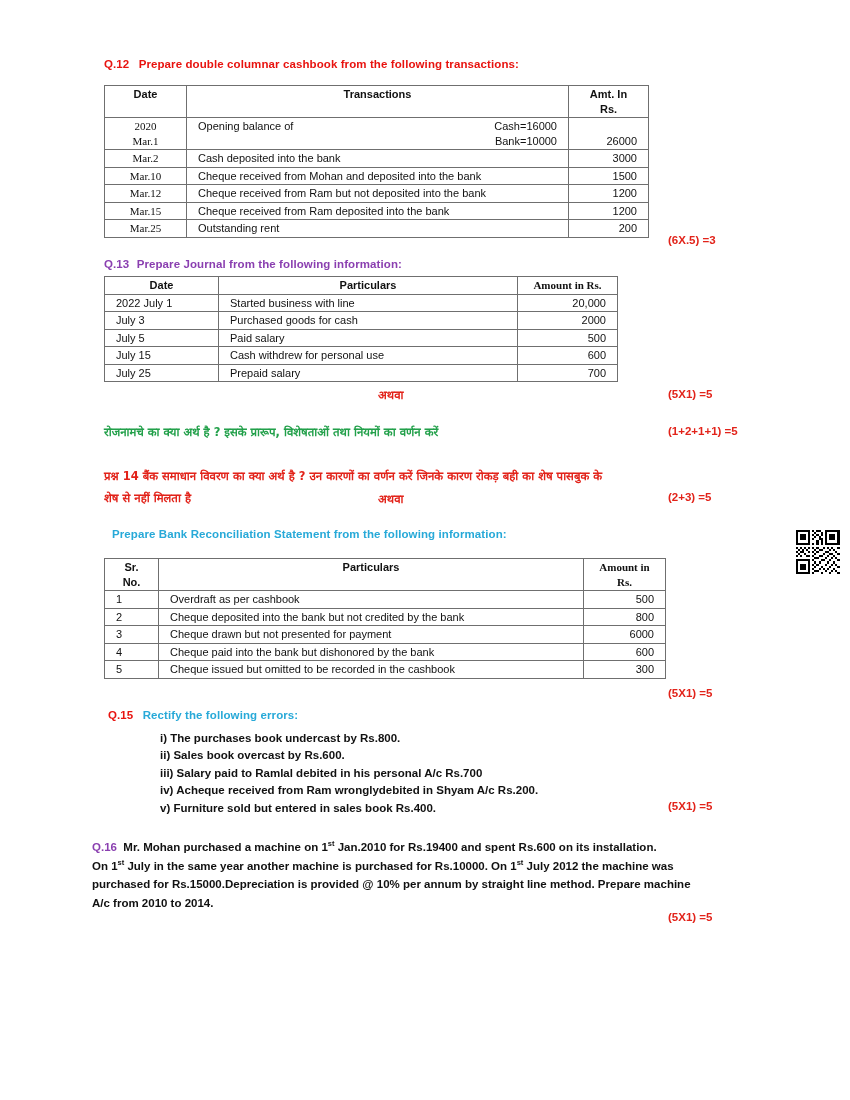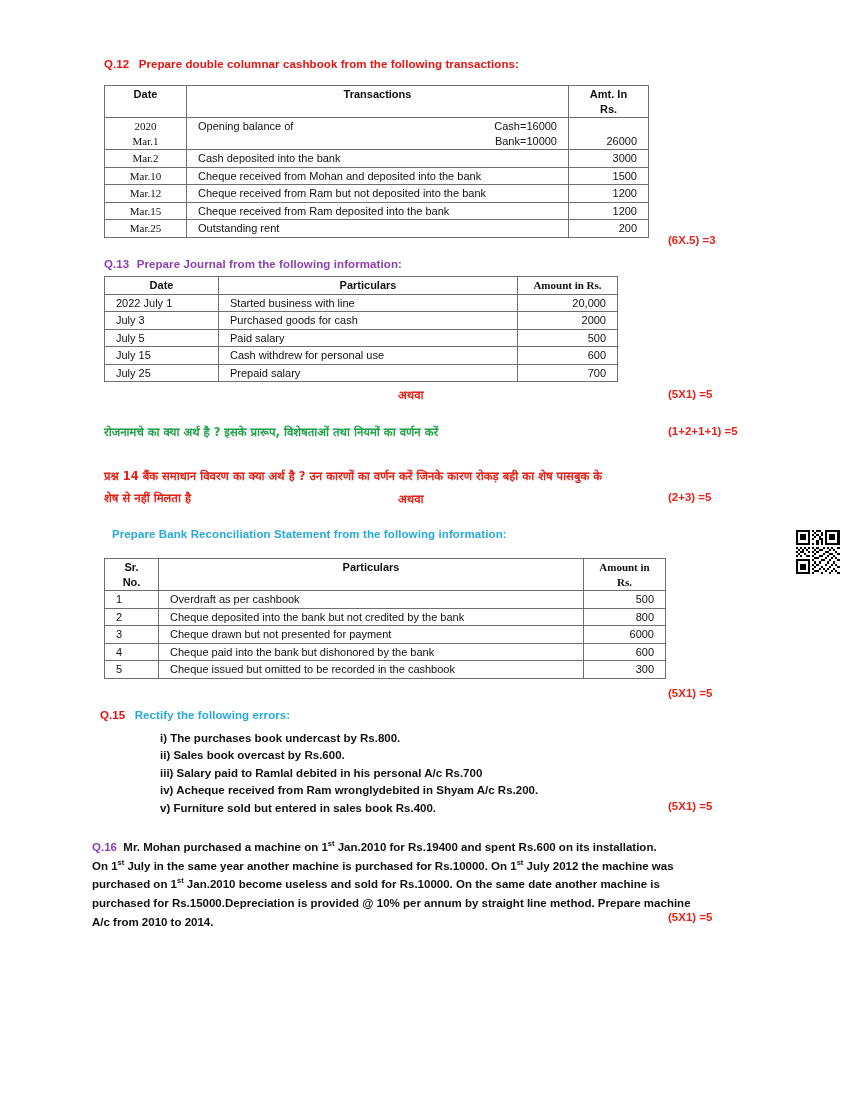--- a/index.html
+++ b/index.html
@@ -81,7 +81,6 @@
     font-size: 11.5px;
     font-weight: bold;
     color: #e2231a;
-    margin-left: 20px;
   }
 
   

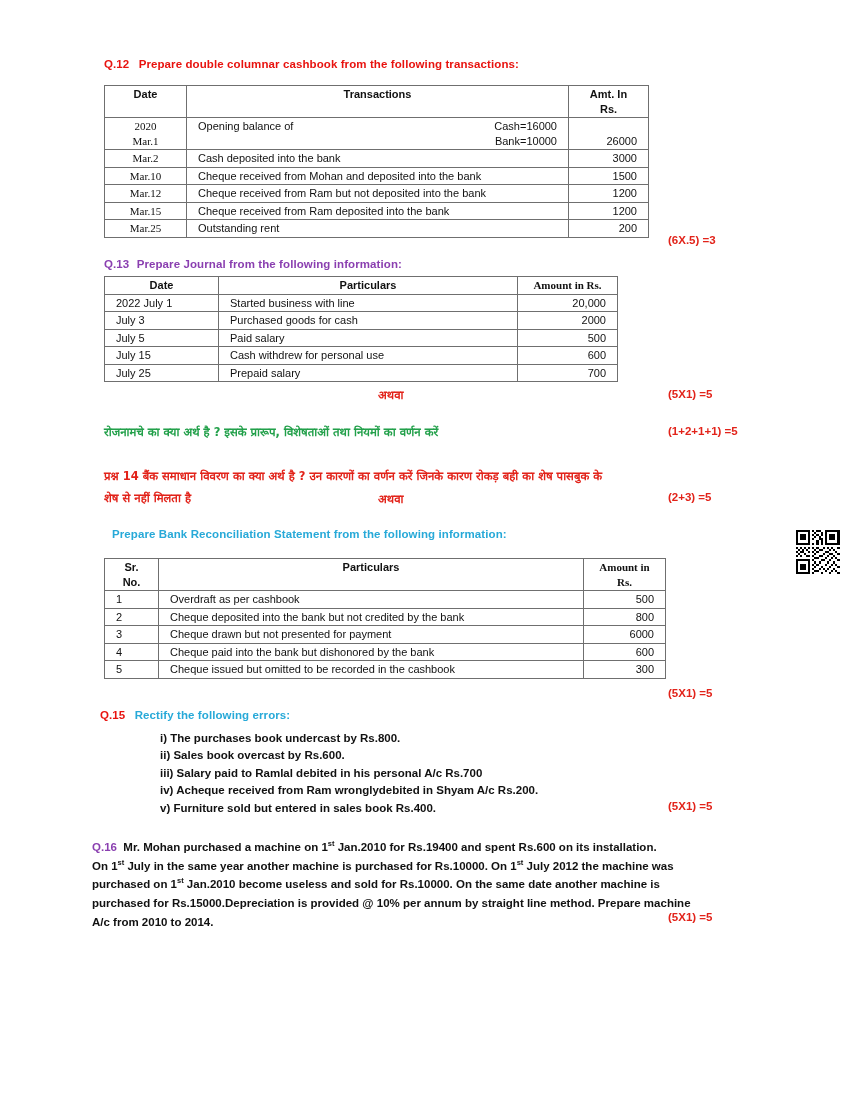--- a/index.html
+++ b/index.html
@@ -280,7 +280,7 @@
 
   <div class="marks" style="left:668px; top:687px;">(5X1) =5</div>
 
-  <div class="abs qhead" style="left:100px; top:709px;">
+  <div class="abs qhead" style="left:108px; top:709px;">
     <span class="qnum-red">Q.15</span>
     <span class="head-cyan" style="margin-left:6px;">Rectify the following errors:</span>
   </div>

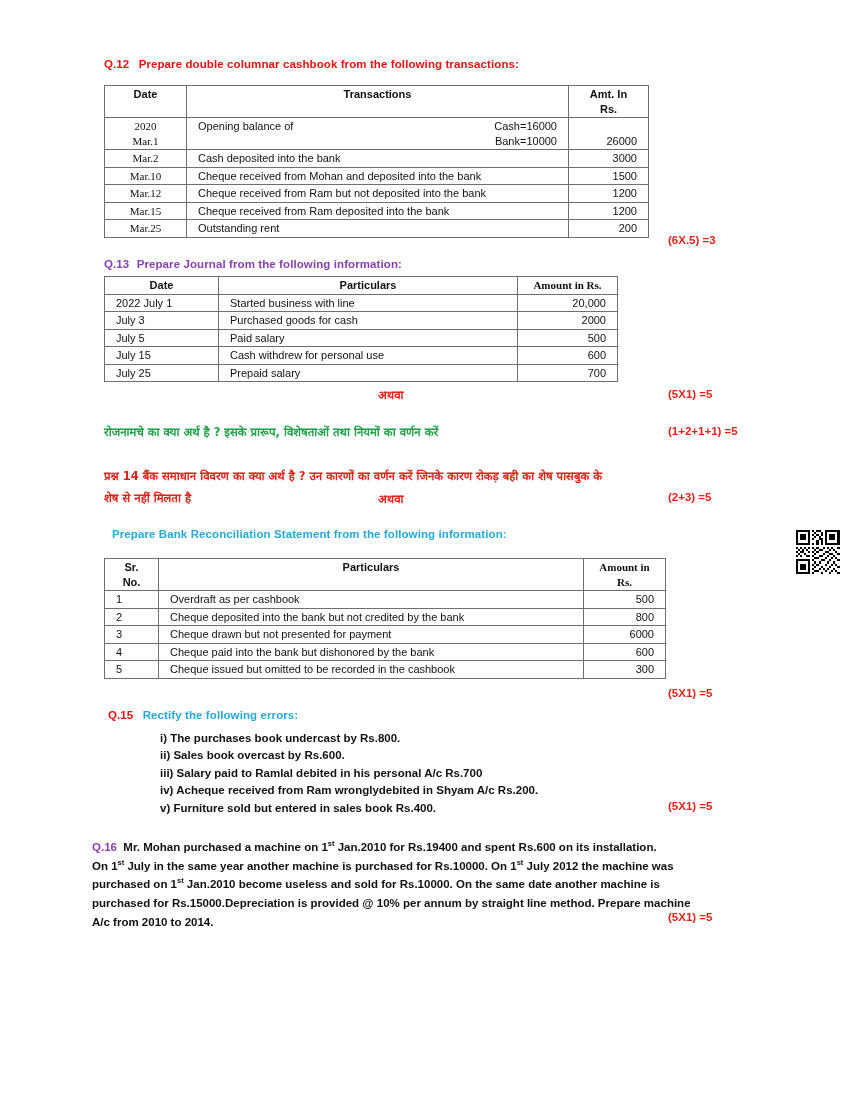--- a/index.html
+++ b/index.html
@@ -301,9 +301,6 @@
     </div>
     <div class="para" style="white-space:nowrap;">
       <span>On 1</span><sup>st</sup><span> July in the same year another machine is purchased for Rs.10000. On 1</span><sup>st</sup><span> July 2012 the machine was</span>
-    </div>
-    <div class="para" style="white-space:nowrap;">
-      <span>purchased on 1</span><sup>st</sup><span> Jan.2010 become useless and sold for Rs.10000. On the same date another machine is</span>
     </div>
     <div class="para" style="white-space:nowrap;">purchased for Rs.15000.Depreciation is provided @ 10% per annum by straight line method. Prepare machine</div>
     <div class="para" style="white-space:nowrap;">A/c from 2010 to 2014.</div>

